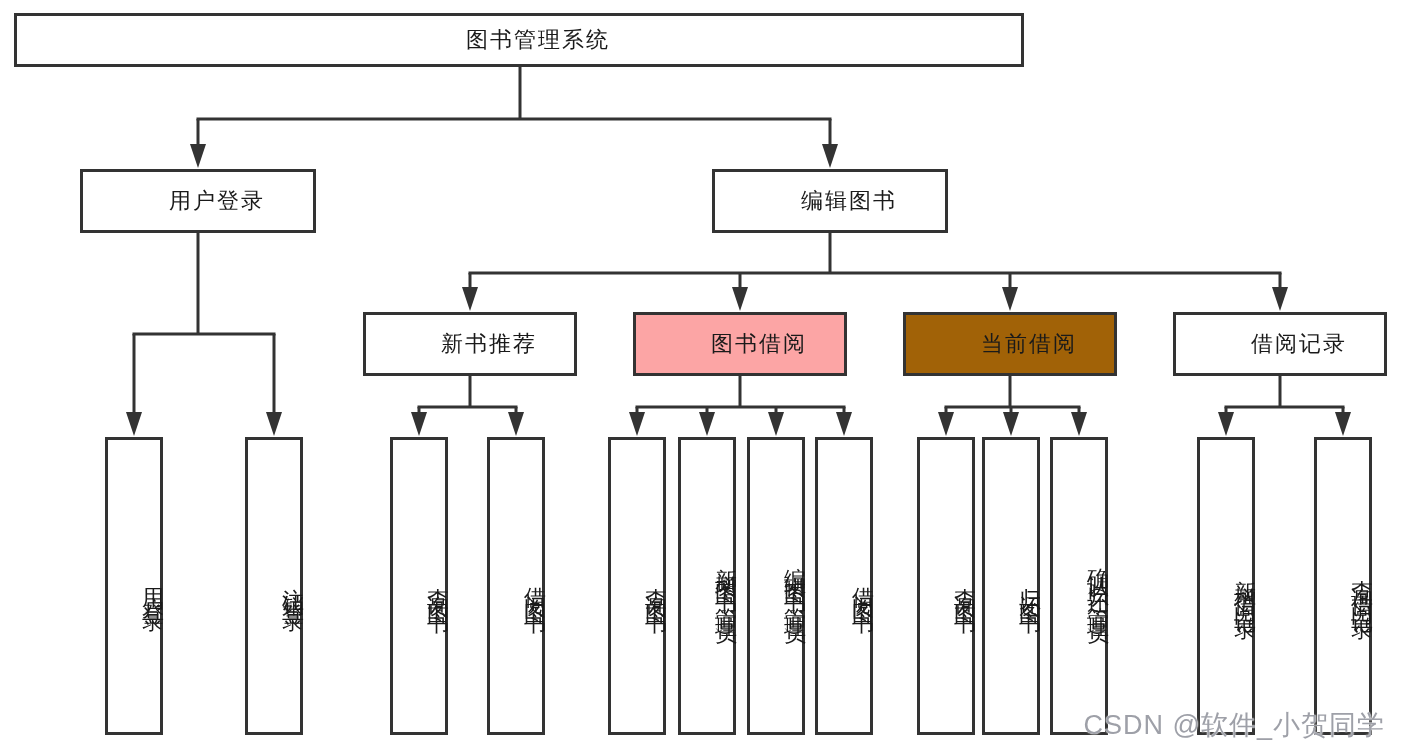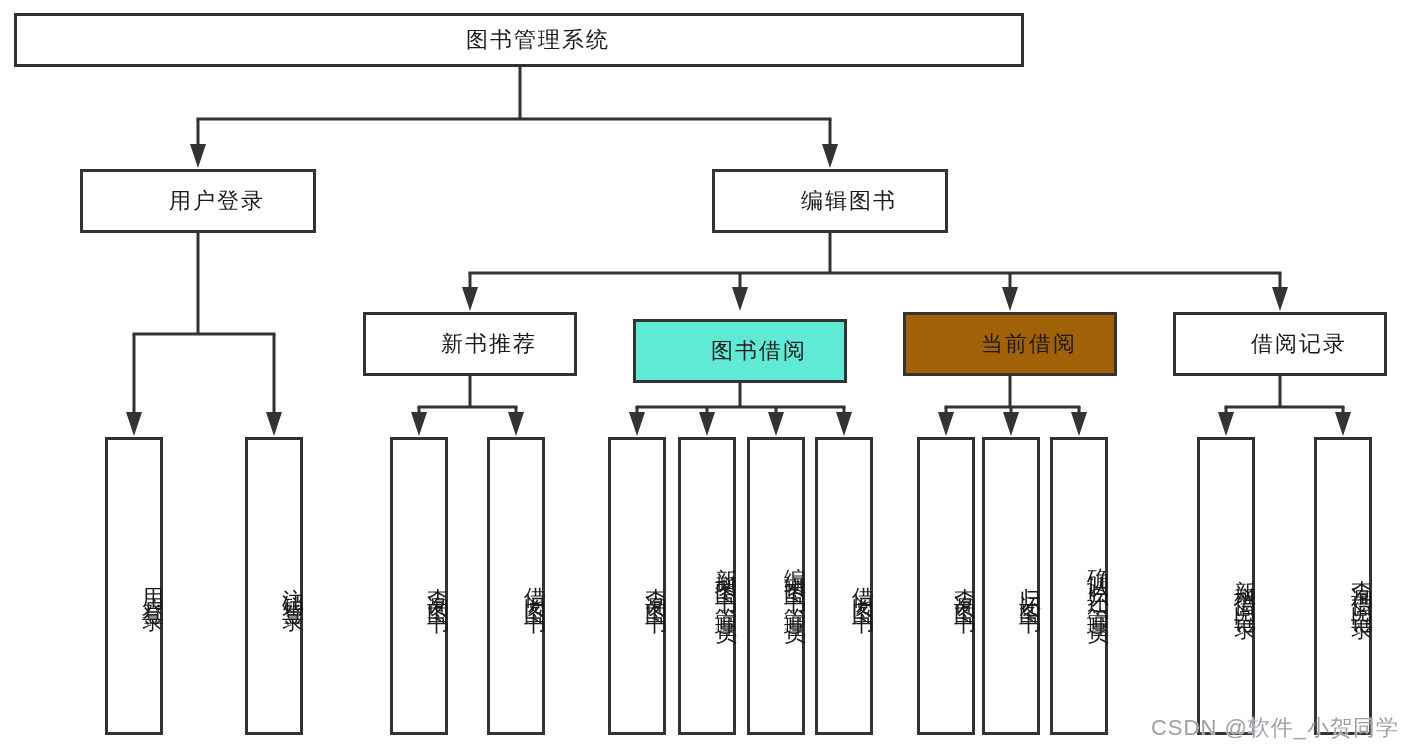--- a/index.html
+++ b/index.html
@@ -121,7 +121,7 @@
       <div class="node h" style="left: 80px; top: 169px; width: 236px; height: 64px; border-color: rgb(51, 51, 51); background: rgb(255, 255, 255); color: rgb(26, 26, 26);">用户登录</div>
       <div class="node h" style="left: 712px; top: 169px; width: 236px; height: 64px; border-color: rgb(51, 51, 51); background: rgb(255, 255, 255); color: rgb(26, 26, 26);">编辑图书</div>
       <div class="node h" style="left: 363px; top: 312px; width: 214px; height: 64px; border-color: rgb(51, 51, 51); background: rgb(255, 255, 255); color: rgb(26, 26, 26); font-family: Liberation Serif, serif;">新书推荐</div>
-      <div class="node h" style="left: 633px; top: 312px; width: 214px; height: 64px; border-color: rgb(51, 51, 51); background: #5eead4; color: rgb(26, 26, 26); margin-top: 7px;">图书借阅</div>
+      <div class="node h" style="left: 633px; top: 312px; width: 214px; height: 64px; border-color: rgb(51, 51, 51); background: #fca5a5; color: rgb(26, 26, 26);">图书借阅</div>
       <div class="node h" style="left: 903px; top: 312px; width: 214px; height: 64px; border-color: rgb(51, 51, 51); background: #a16207; color: rgb(26, 26, 26);">当前借阅</div>
       <div class="node h" style="left: 1173px; top: 312px; width: 214px; height: 64px; border-color: rgb(51, 51, 51); background: rgb(255, 255, 255); color: rgb(26, 26, 26);">借阅记录</div>
       <div class="node v" style="left: 105px; top: 437px; width: 58px; height: 298px; border-color: rgb(51, 51, 51); background: rgb(255, 255, 255); color: rgb(26, 26, 26);">用户登录</div>

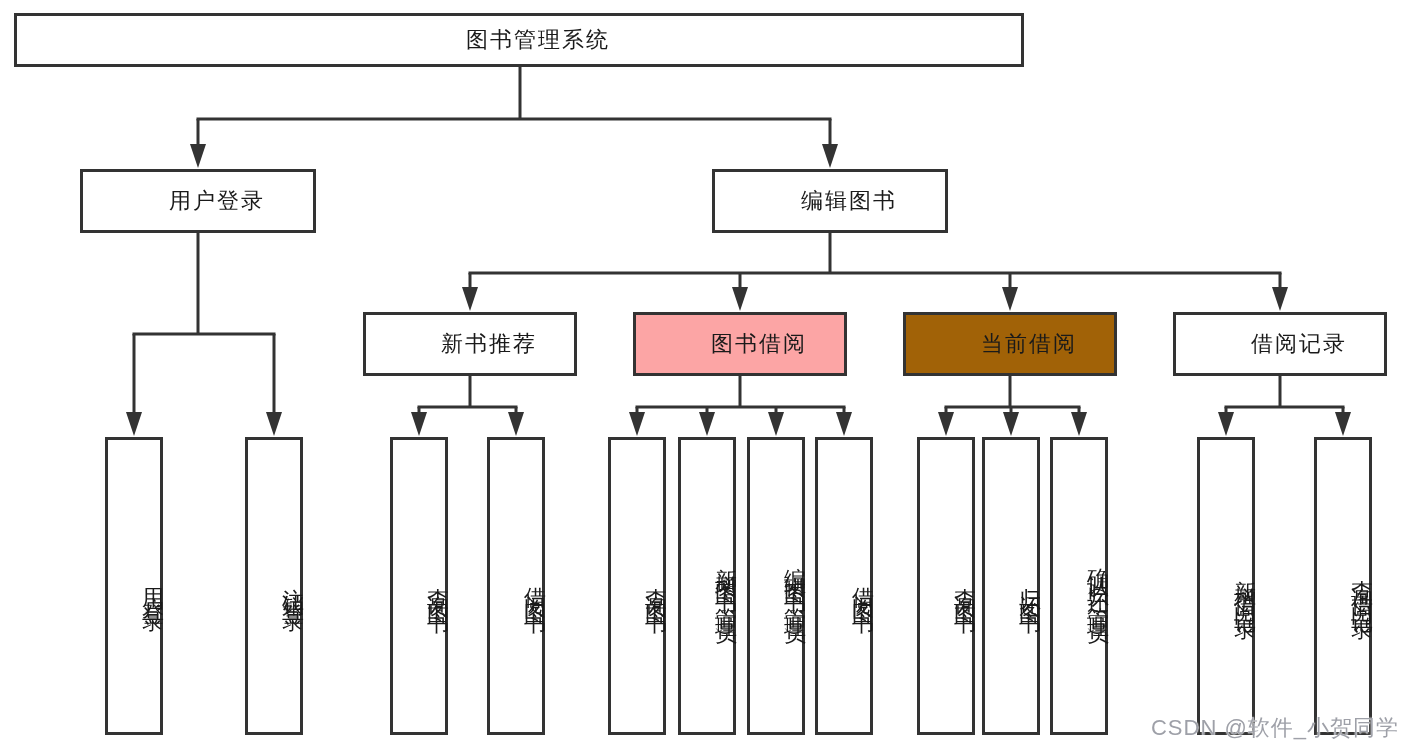--- a/index.html
+++ b/index.html
@@ -49,9 +49,9 @@
   }
   .watermark {
     position: absolute;
-    right: 6px;
+    right: 20px;
     bottom: 4px;
-    font-size: 22px;
+    font-size: 27px;
     color: #9ea0a8;
     text-shadow: 0 0 2px #ffffff, 0 0 1px #ffffff;
     white-space: nowrap;

